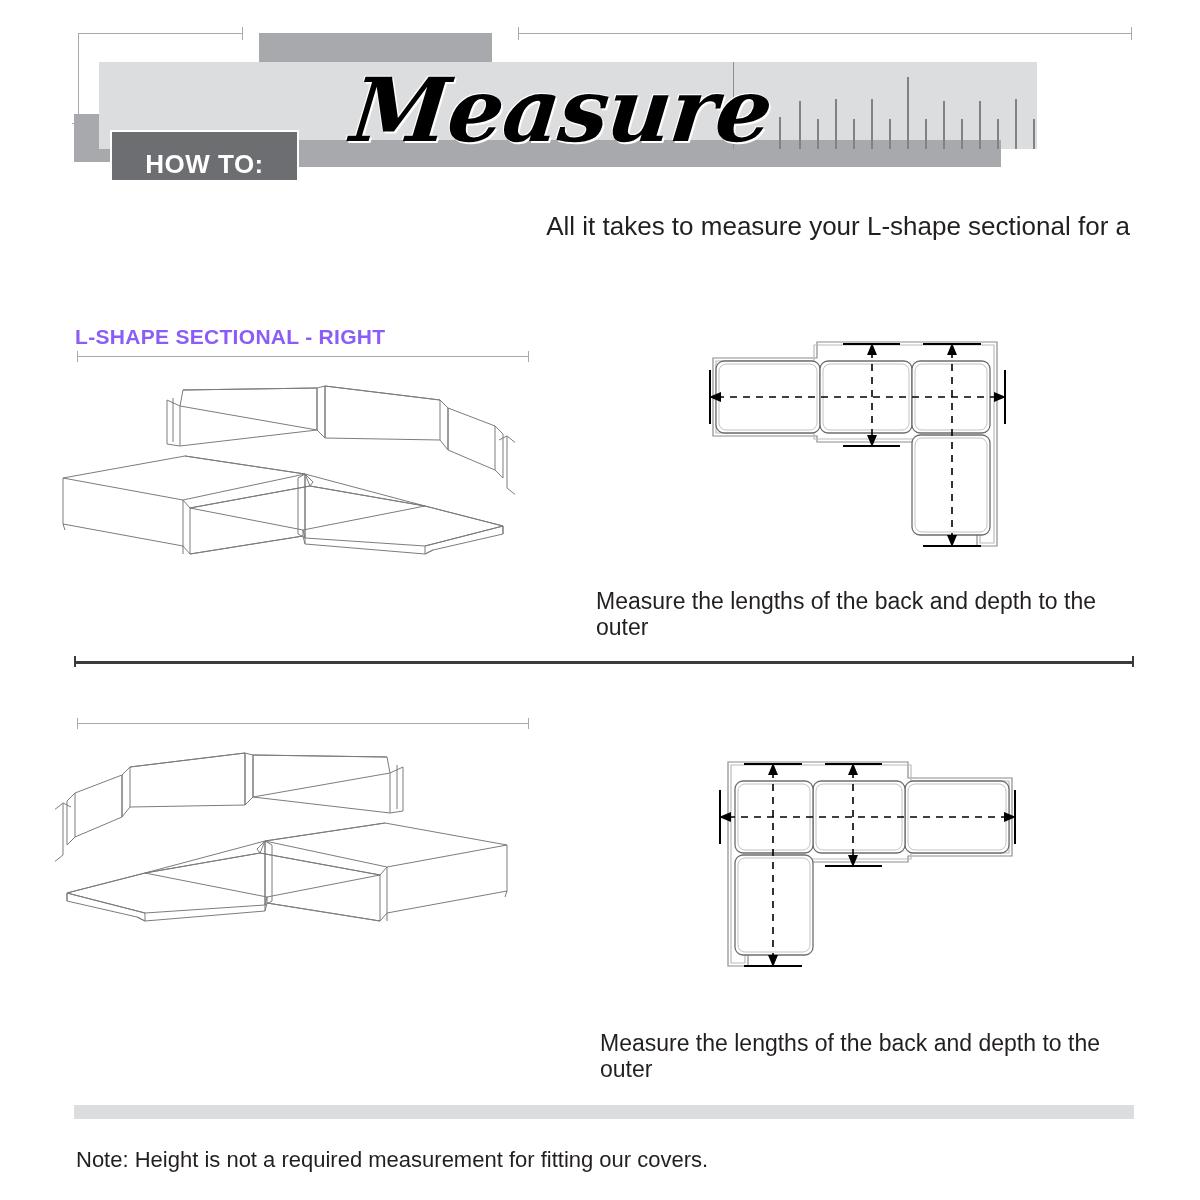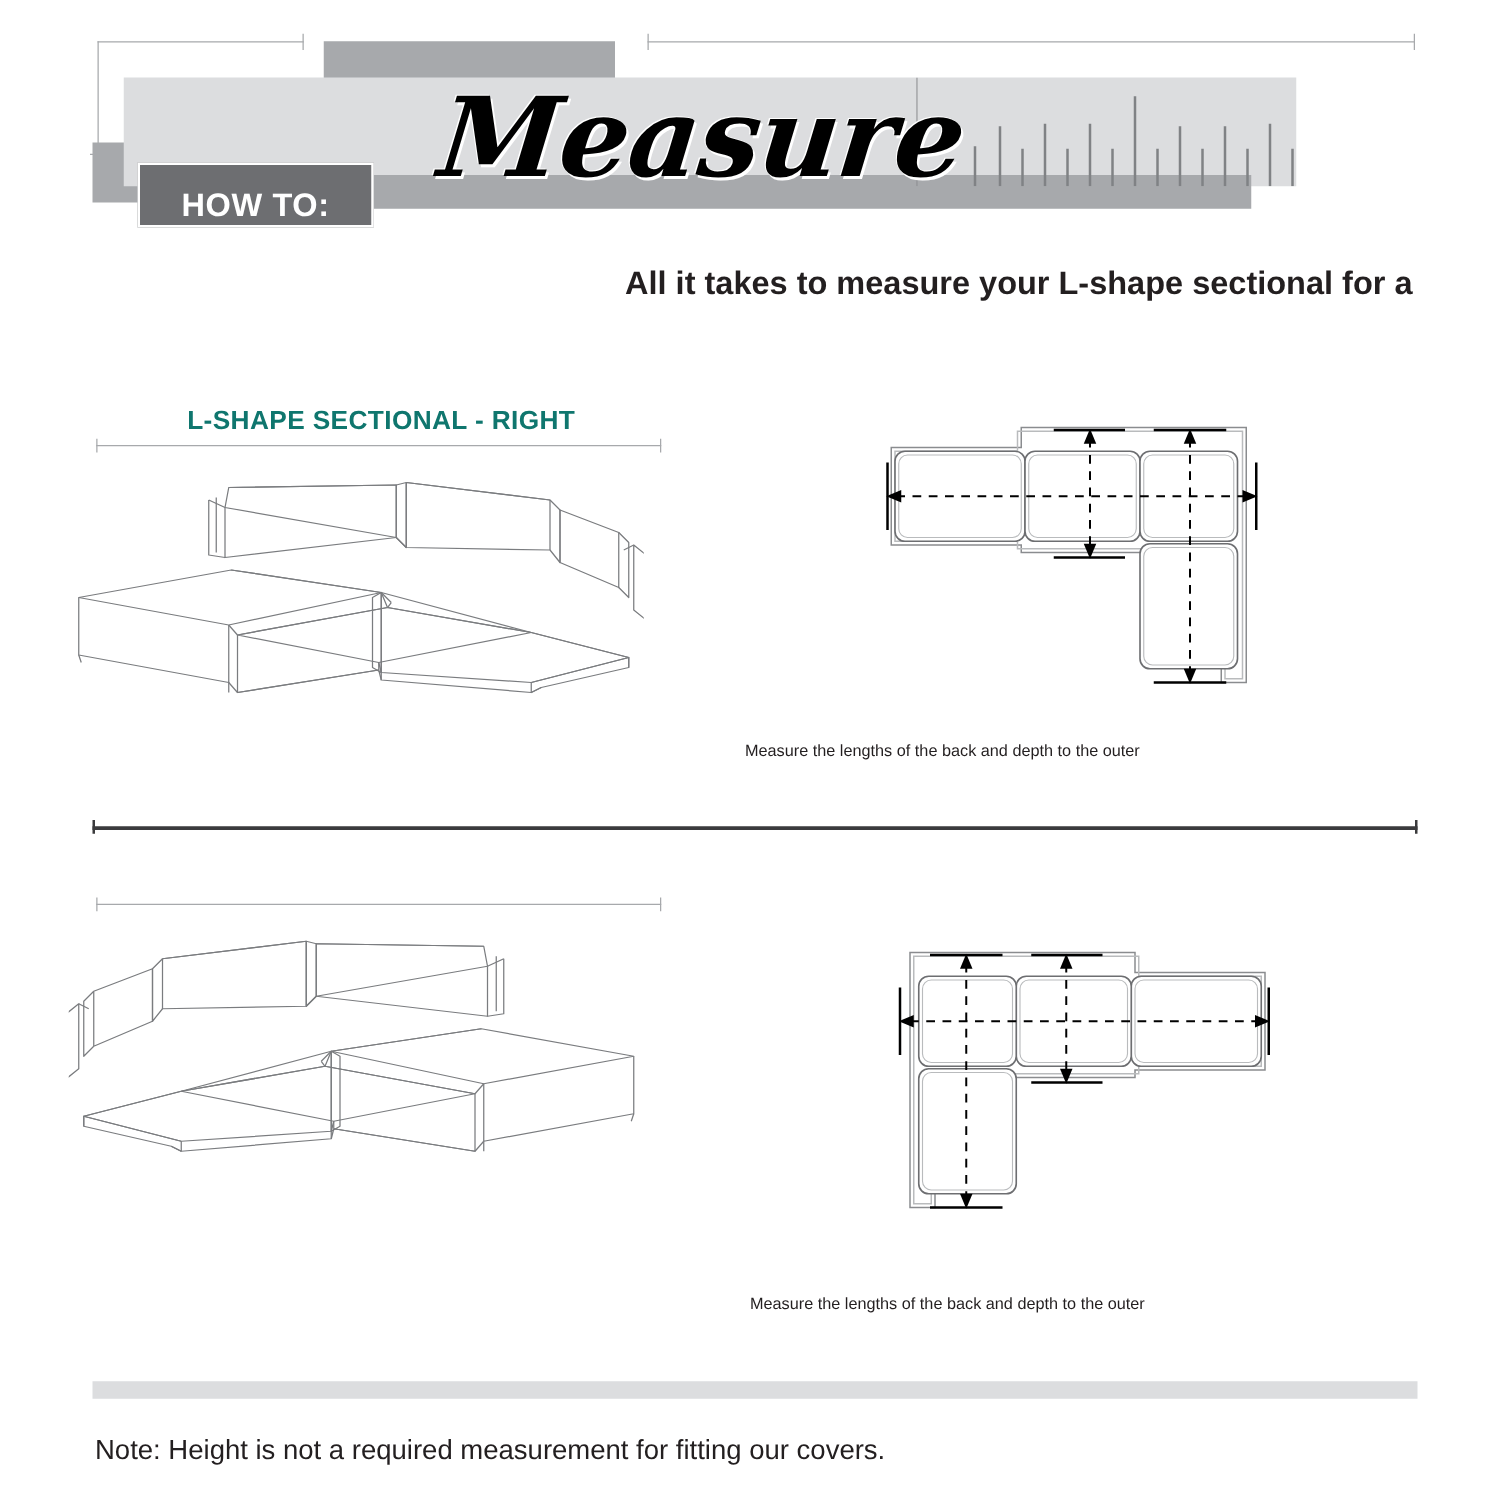--- a/index.html
+++ b/index.html
@@ -57,7 +57,7 @@
   .subtitle{
     position:absolute;left:330px;top:208px;width:800px;
     text-align:right;font-size:26px;line-height:36px;color:#231f20;
-    font-family:"Liberation Sans", sans-serif;font-weight:700;
+    font-family:"Liberation Sans", sans-serif;font-weight:400;
   }
 
   

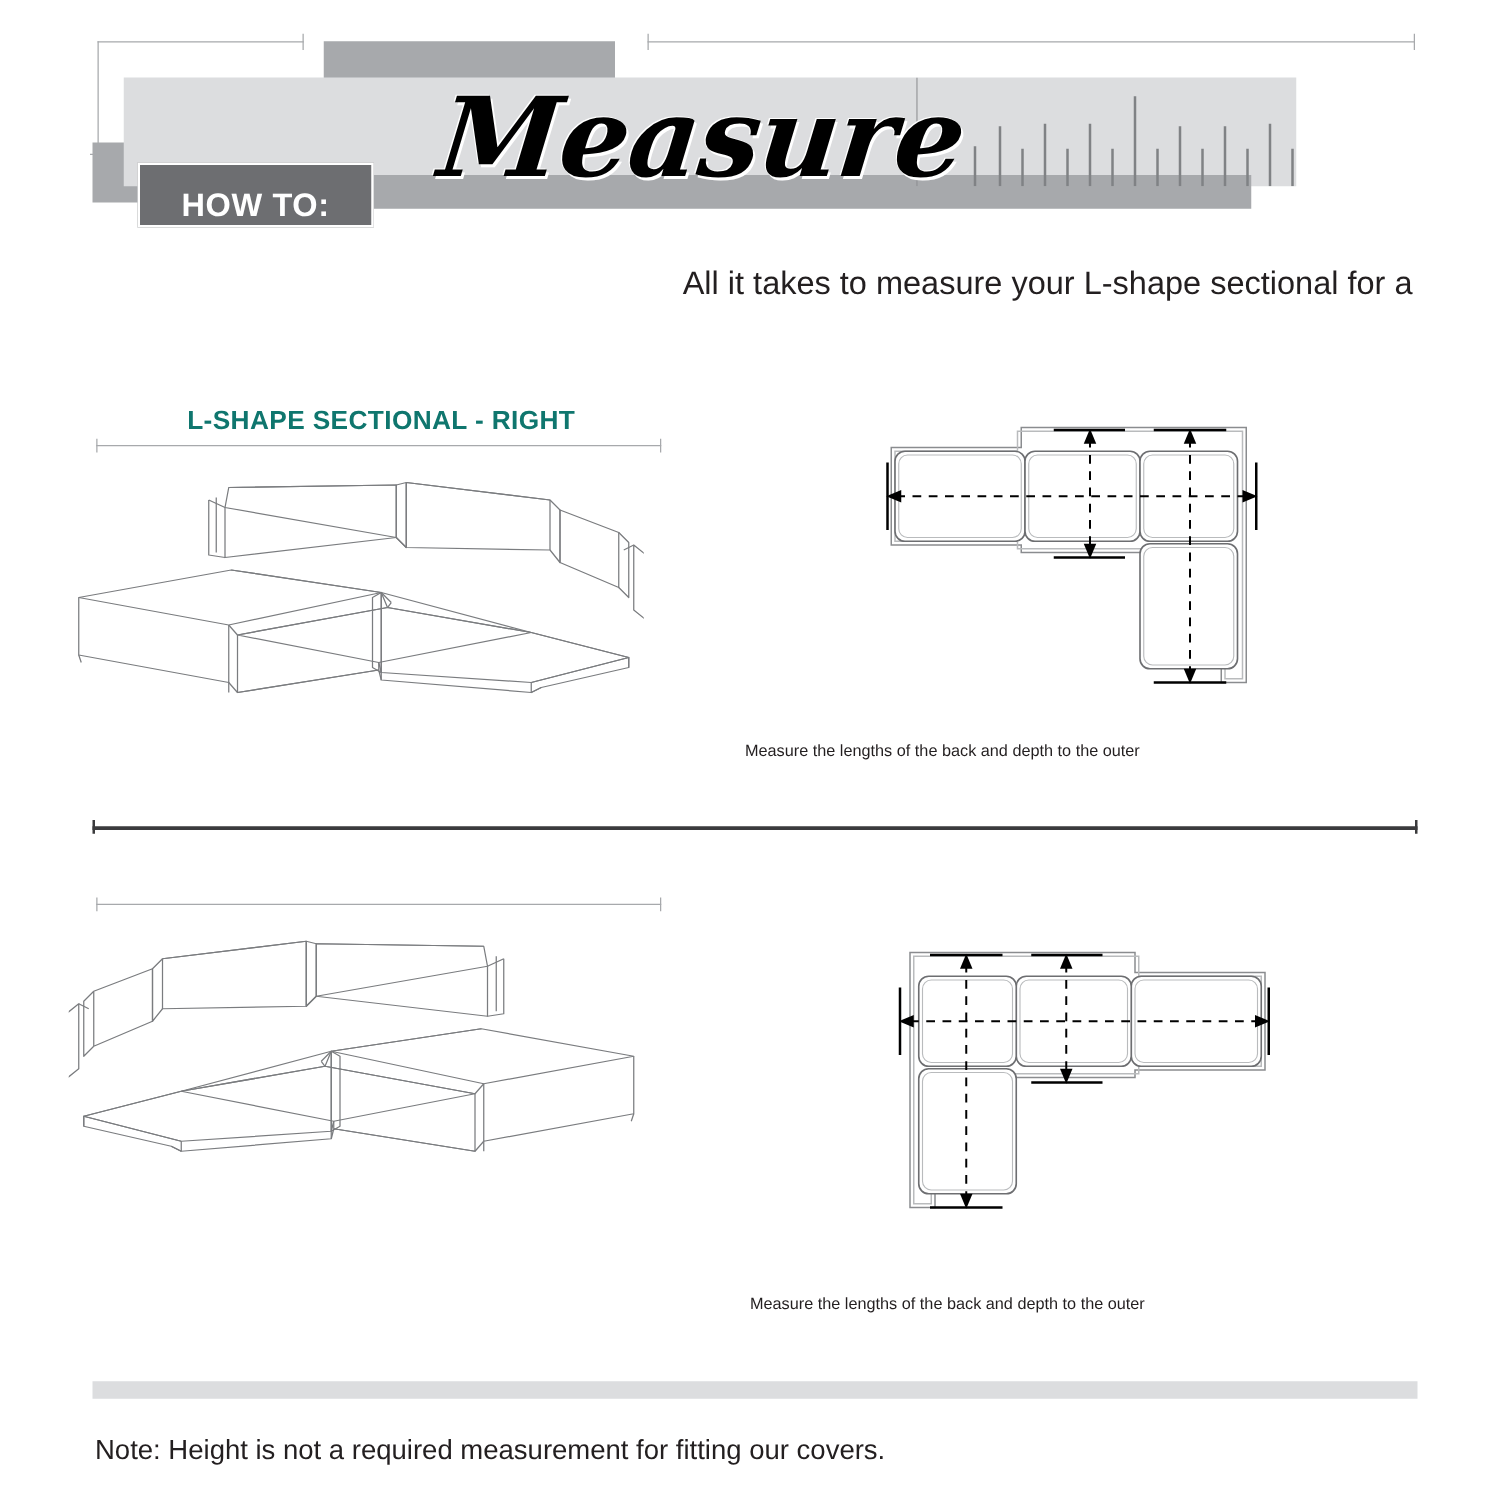--- a/index.html
+++ b/index.html
@@ -63,7 +63,7 @@
   
   .sec-title{
     position:absolute;font-size:21px;font-weight:bold;letter-spacing:0.3px;
-    color:#0f766e;text-align:center;
+    color:#8b5cf6;text-align:left;
   }
   .sec-rule{position:absolute;height:1px;background:#a7a9ac;}
   .sec-rule-cap{position:absolute;width:1px;height:11px;background:#a7a9ac;}

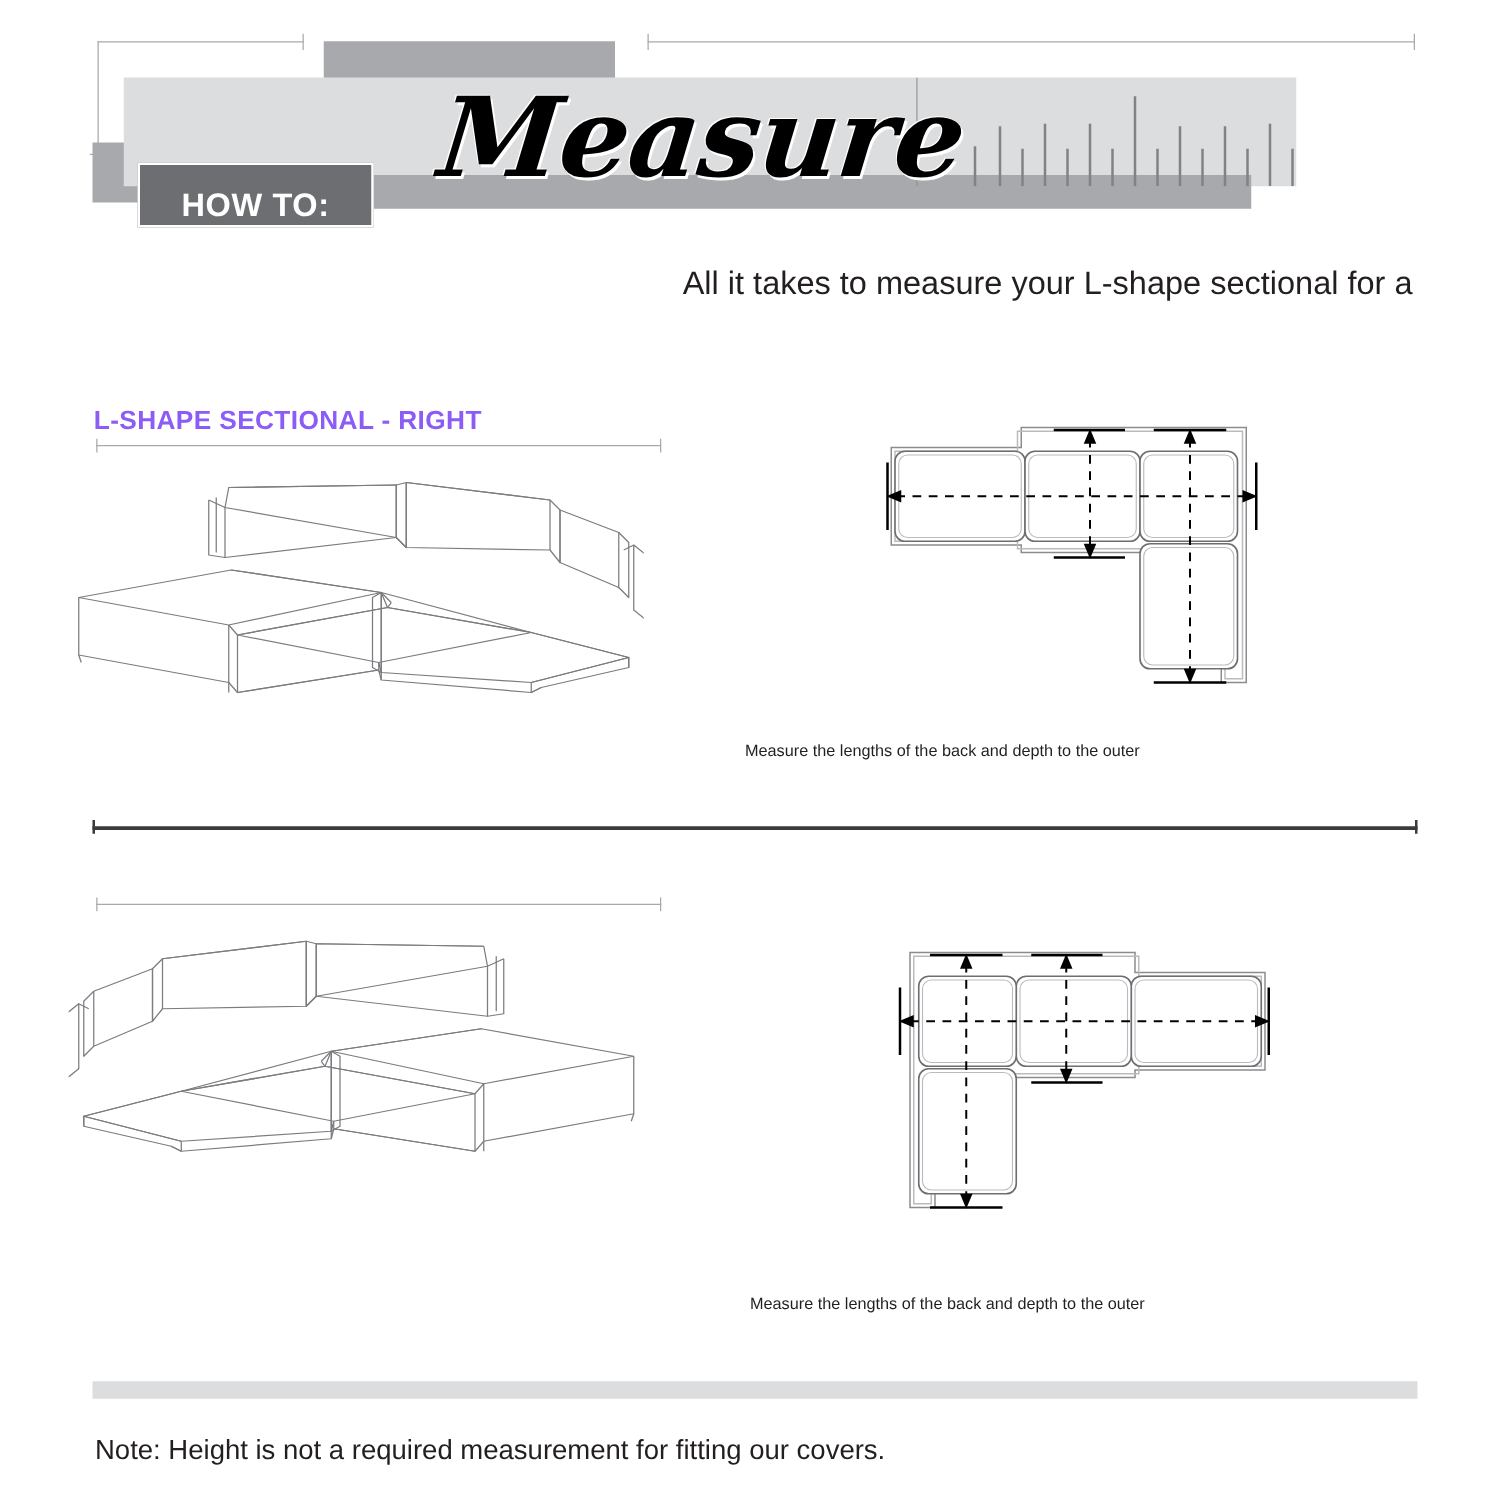--- a/index.html
+++ b/index.html
@@ -75,7 +75,7 @@
 
   
   .caption{
-    position:absolute;font-size:13px;line-height:26px;color:#231f20;
+    position:absolute;font-size:23px;line-height:26px;color:#231f20;
     font-family:"Liberation Sans", sans-serif;font-weight:300;
   }
   .note{

